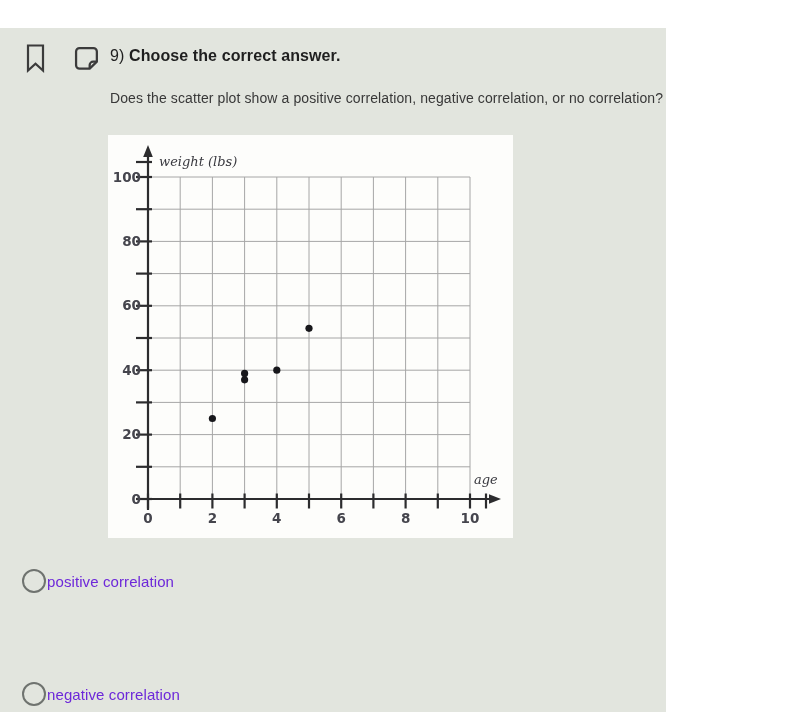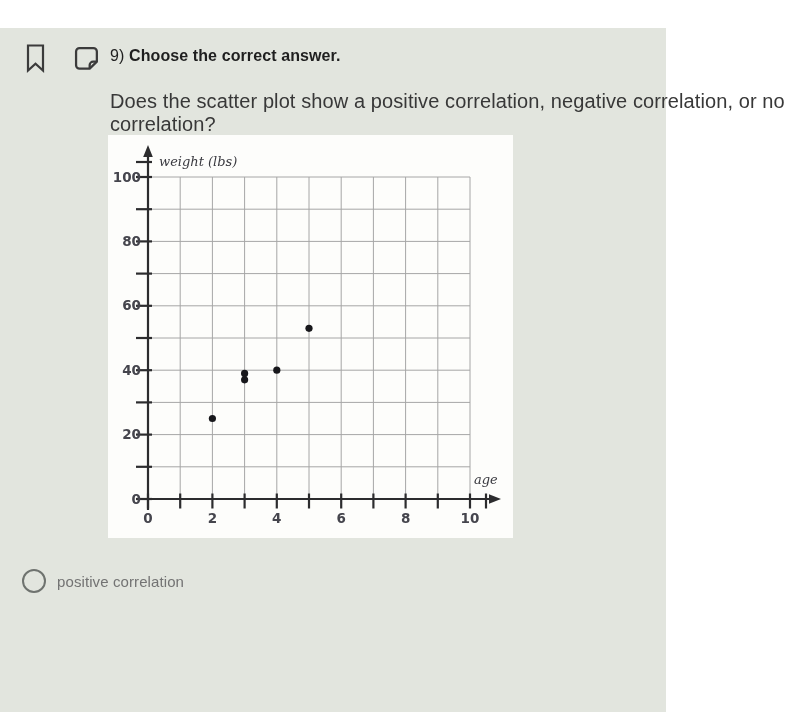--- a/index.html
+++ b/index.html
@@ -43,7 +43,7 @@
     position: absolute;
     left: 110px; top: 62px;
     width: 690px;
-    font-size: 20px;
+    font-size: 14px;
     color: #383838;
     letter-spacing: 0.1px;
   }

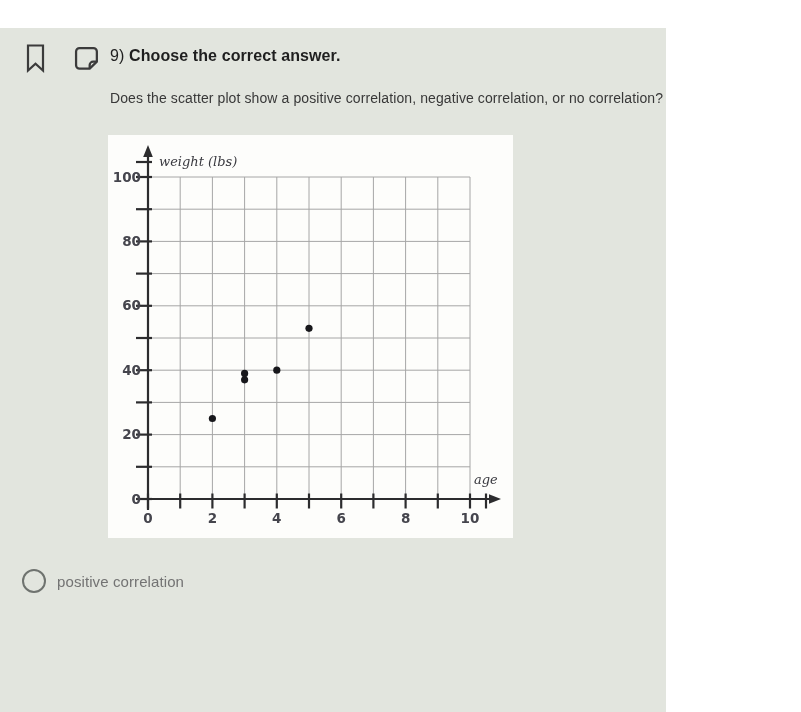--- a/index.html
+++ b/index.html
@@ -78,9 +78,9 @@
     flex: 0 0 auto;
   }
   .option-label {
-    margin-left: 11px;
+    margin-left: 1px;
     font-size: 15px;
-    color: #737373;
+    color: #6d28d9;
     letter-spacing: 0.1px;
   }
   svg text { user-select: none; }

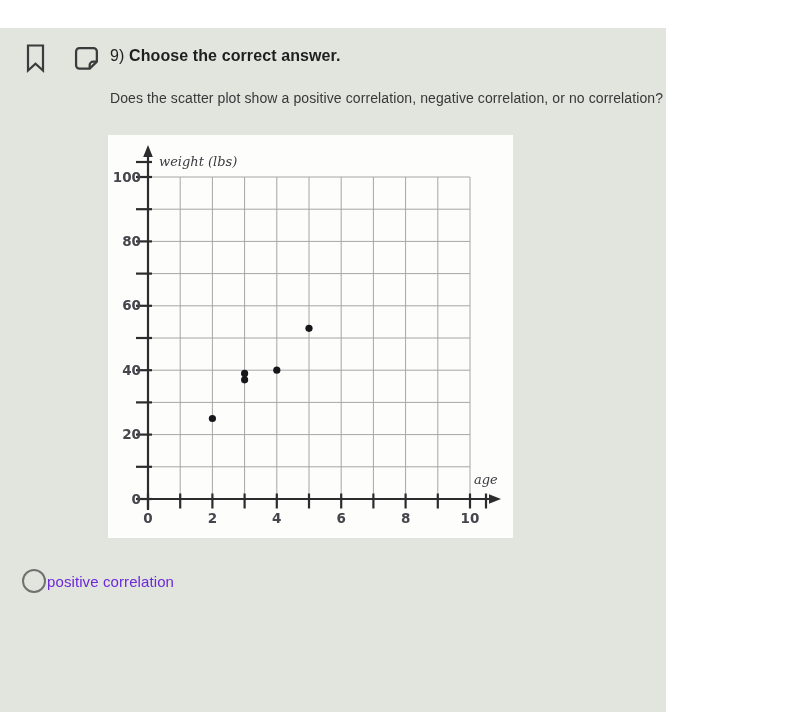--- a/index.html
+++ b/index.html
@@ -188,6 +188,10 @@
       <span class="radio"></span>
       <span class="option-label">positive correlation</span>
     </div>
+    <div class="option option-3">
+      <span class="radio"></span>
+      <span class="option-label">negative correlation</span>
+    </div>
   </div>
 
 </div>

